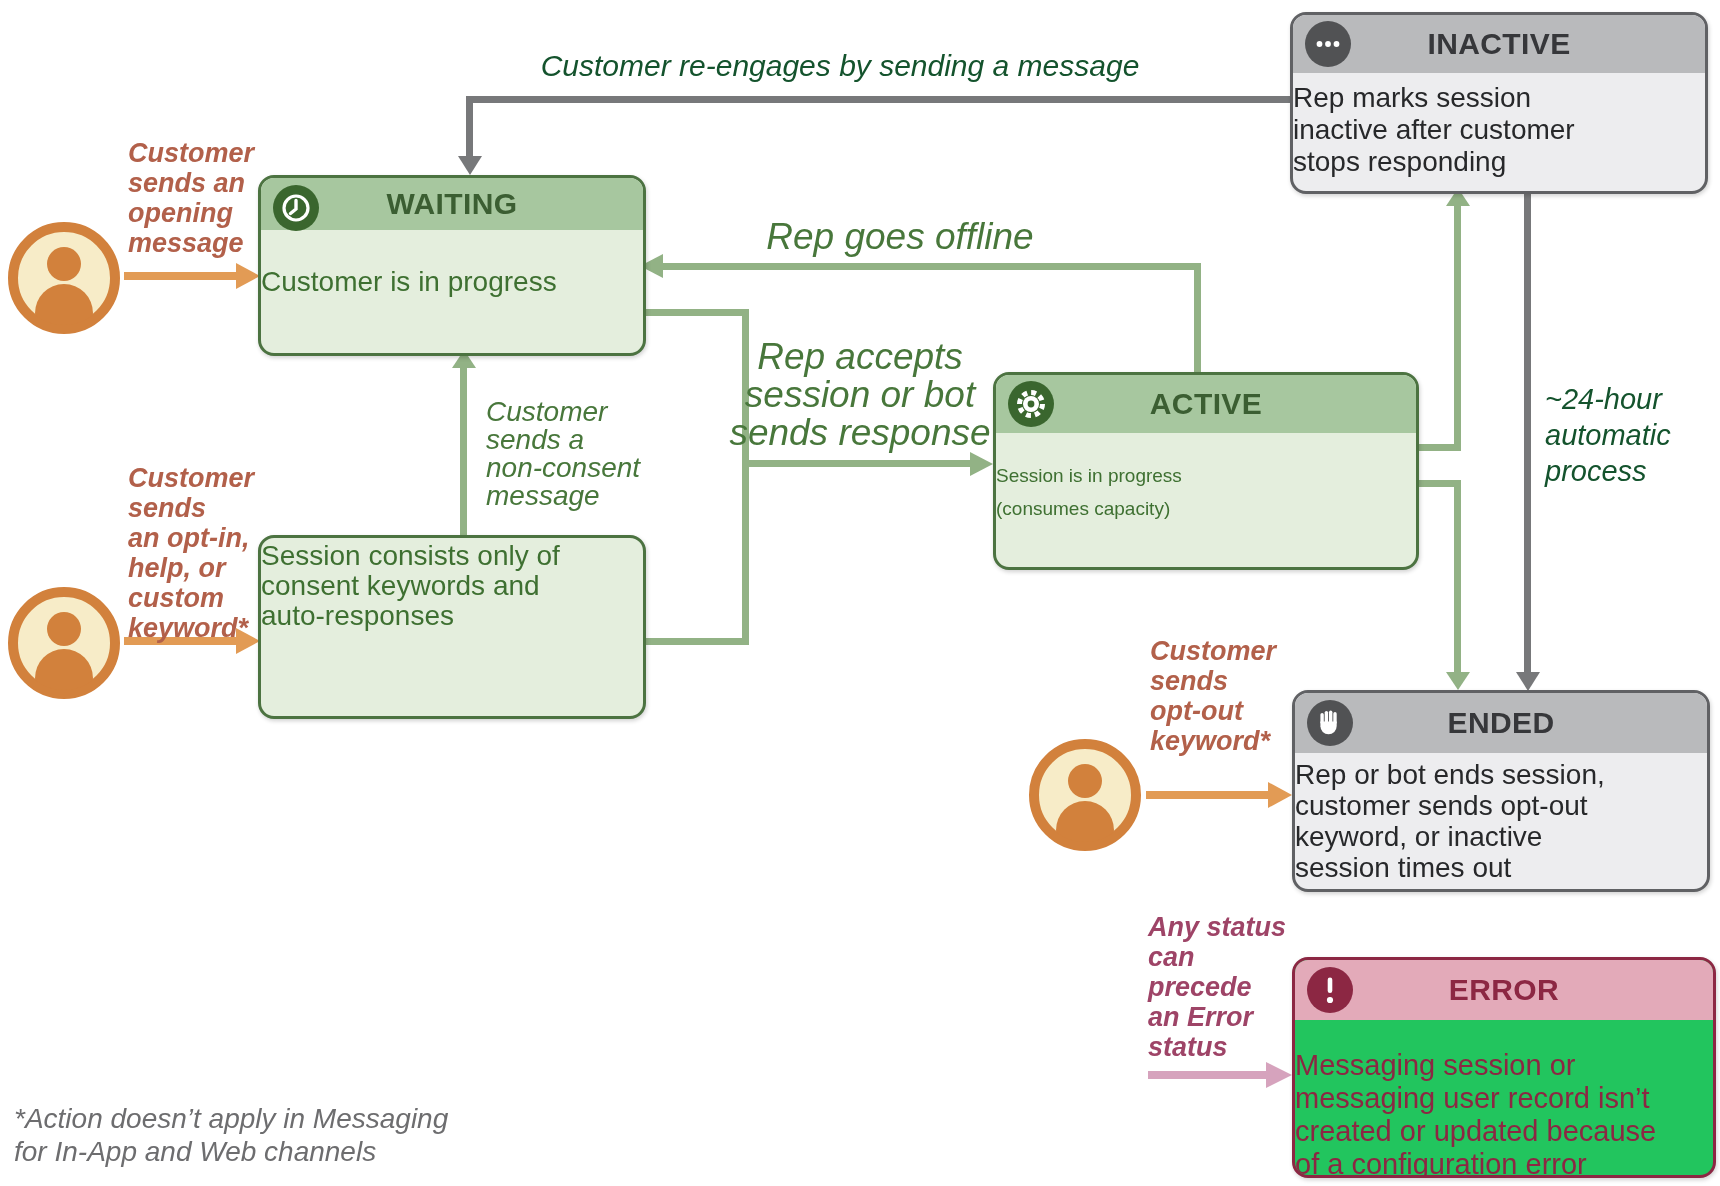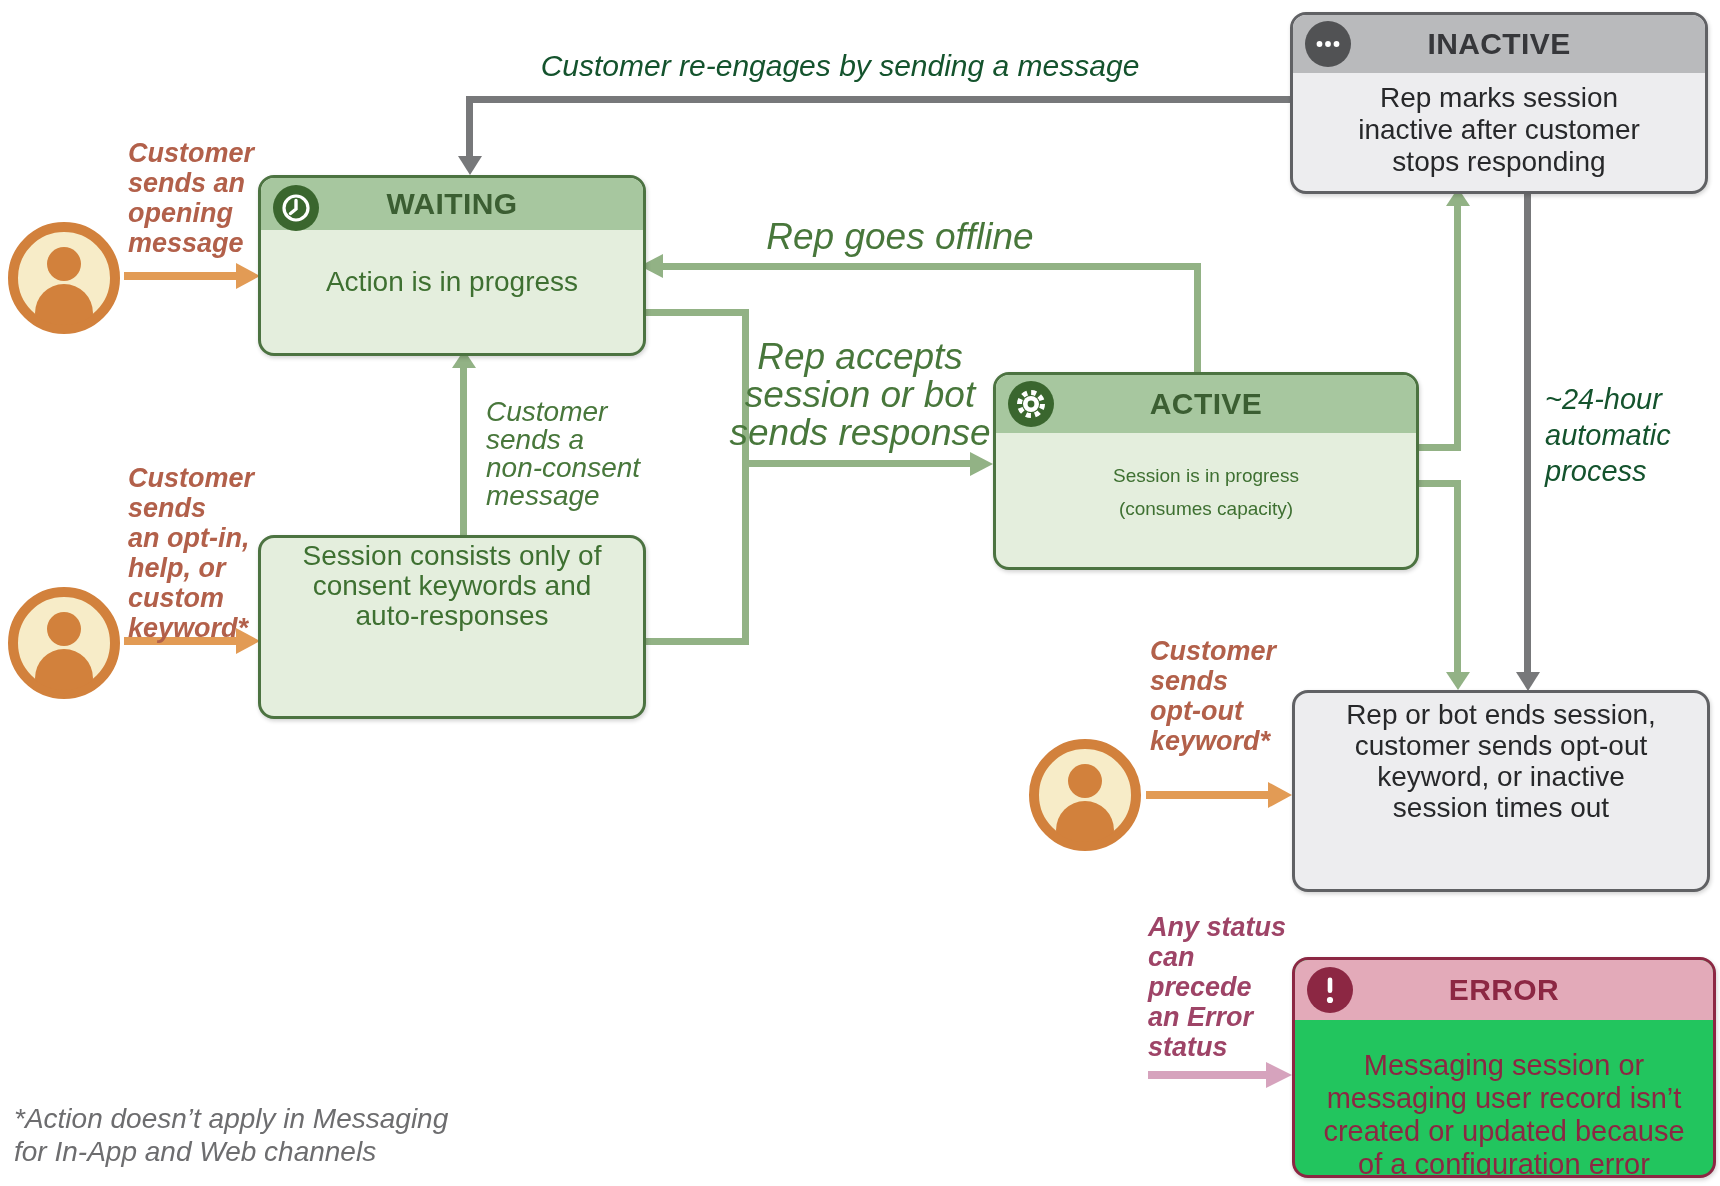--- a/index.html
+++ b/index.html
@@ -11,7 +11,7 @@
   .state-box{position:absolute;border-radius:16px;z-index:2;box-shadow:1px 2px 4px rgba(0,0,0,.18);overflow:hidden;}
   .state-box .box-header{position:relative;display:flex;align-items:center;justify-content:center;}
   .state-box .box-title{font-weight:bold;font-size:30px;letter-spacing:.4px;}
-  .state-box .box-body{text-align:center;white-space:pre-line;font-size:28px;line-height:31px;}
+  .state-box .box-body{text-align:left;white-space:pre-line;font-size:28px;line-height:31px;}
   .icon-circle{position:absolute;left:12px;width:46px;height:46px;border-radius:50%;}
   .icon-circle svg{display:block;width:46px;height:46px;}
 

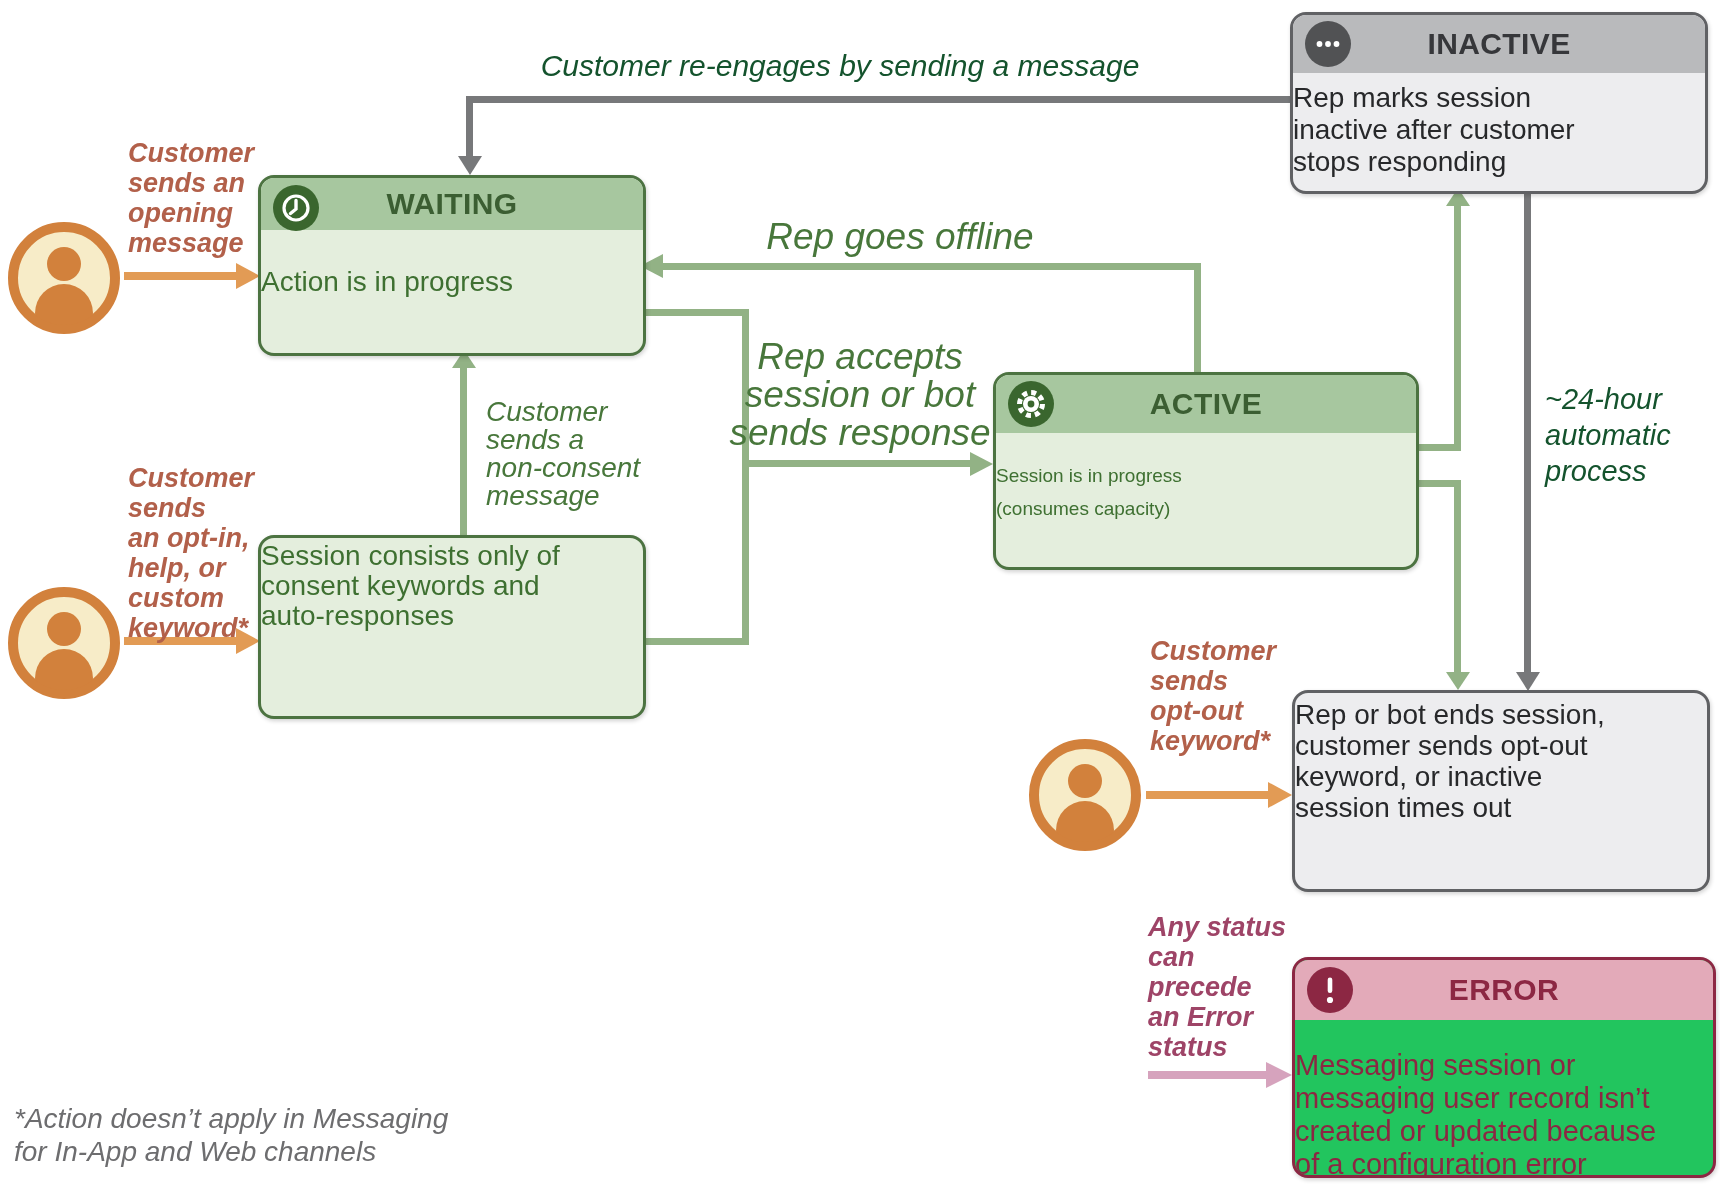--- a/index.html
+++ b/index.html
@@ -150,7 +150,7 @@
       </span>
       <span class="box-title">WAITING</span>
     </div>
-    <div class="box-body" style="padding-top:36px">Action is in progress</div>
+    <div class="box-body" style="padding-top:36px">Customer is in progress</div>
   </div>
 
   <div class="state-box green-box" style="left:258px;top:535px;width:382px;height:178px">

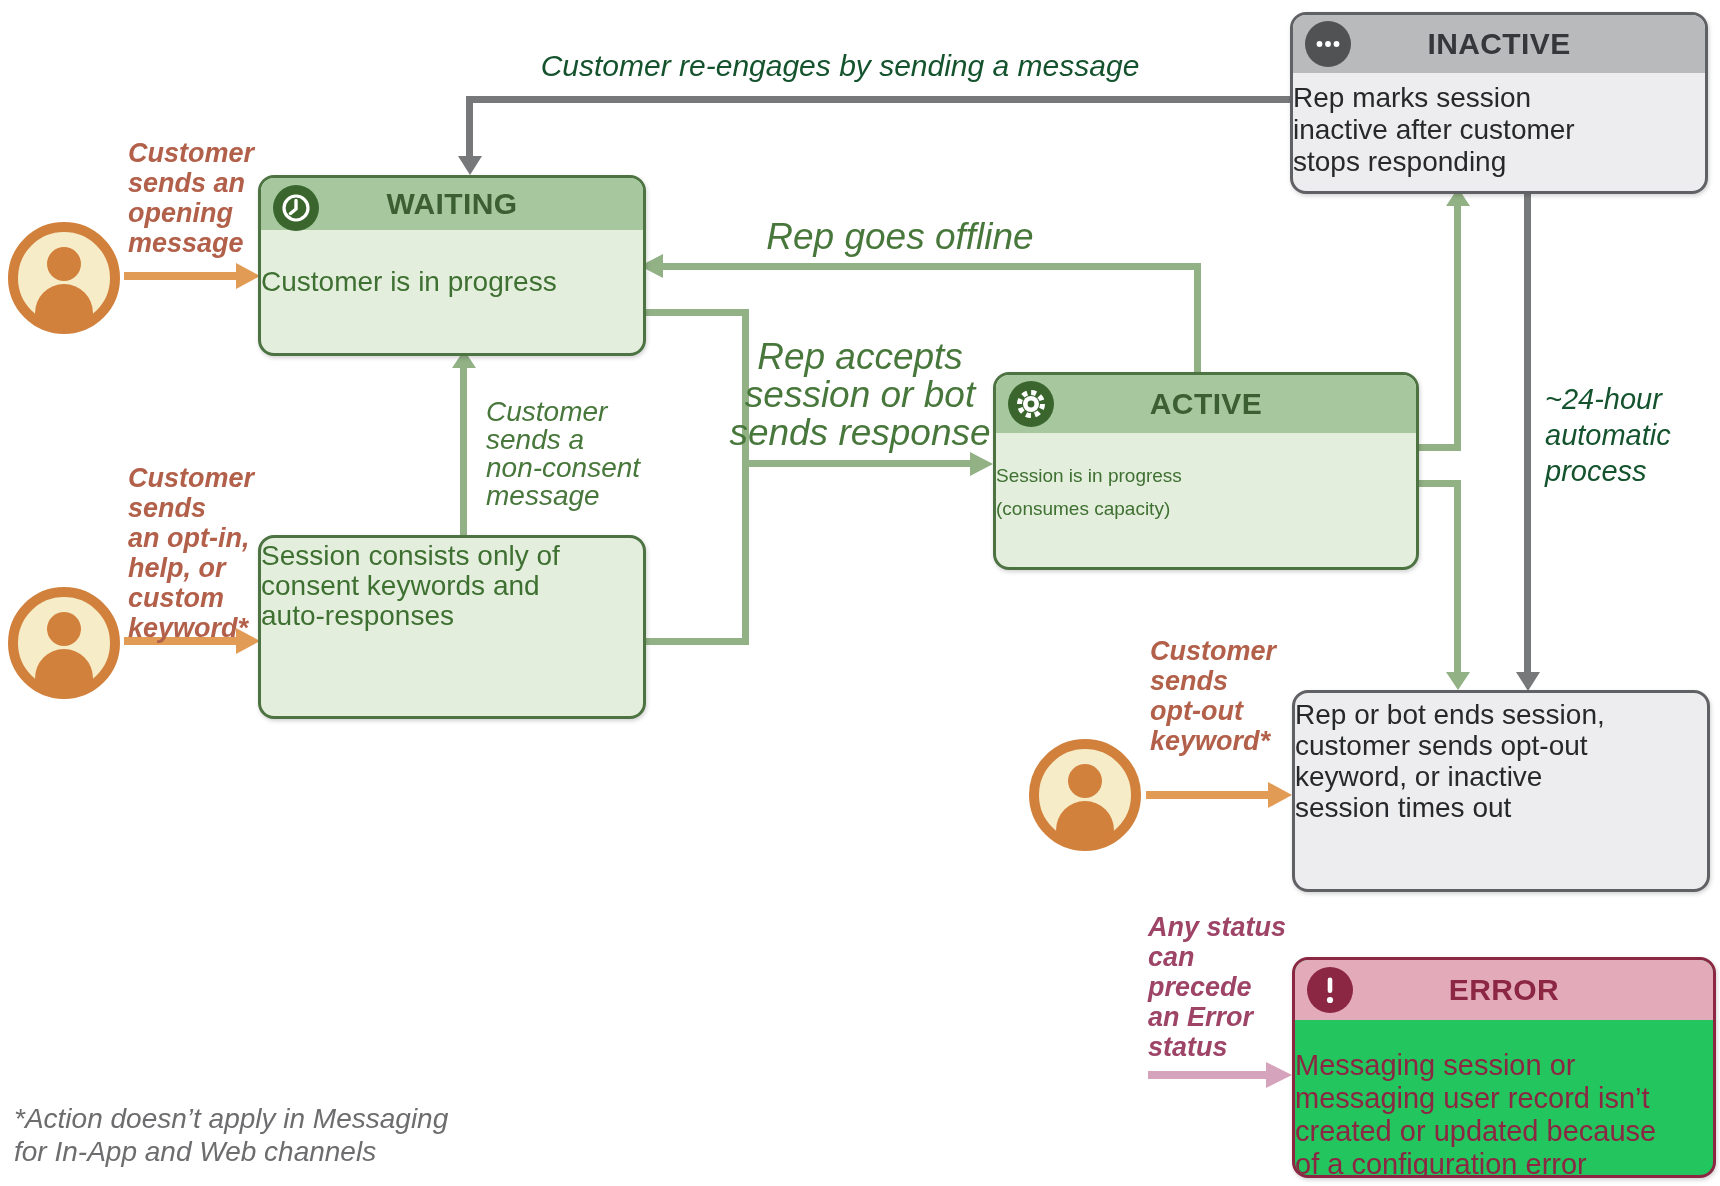--- a/index.html
+++ b/index.html
@@ -193,6 +193,21 @@
   </div>
 
   <div class="state-box gray-box" style="left:1292px;top:690px;width:412px;height:196px">
+    <div class="box-header" style="height:60px">
+      <span class="icon-circle" style="top:7px">
+        <svg viewBox="0 0 46 46">
+            <circle cx="23" cy="23" r="23" fill="#515254"></circle>
+          <g fill="#fff" transform="translate(23,23.5)">
+            <rect x="-9.6" y="-10.5" width="3.4" height="11" rx="1.7"></rect>
+            <rect x="-5.3" y="-12.6" width="3.4" height="13" rx="1.7"></rect>
+            <rect x="-1.0" y="-13" width="3.4" height="13" rx="1.7"></rect>
+            <rect x="3.3" y="-11.4" width="3.4" height="12" rx="1.7"></rect>
+            <path d="M-9.6 -2 h16.3 v4.6 a8.2 8.2 0 0 1 -8.2 8.2 a8.1 8.1 0 0 1 -8.1 -8.1 z"></path>
+          </g>
+        </svg>
+      </span>
+      <span class="box-title">ENDED</span>
+    </div>
     <div class="box-body" style="padding-top:6px">Rep or bot ends session,
 customer sends opt-out
 keyword, or inactive

